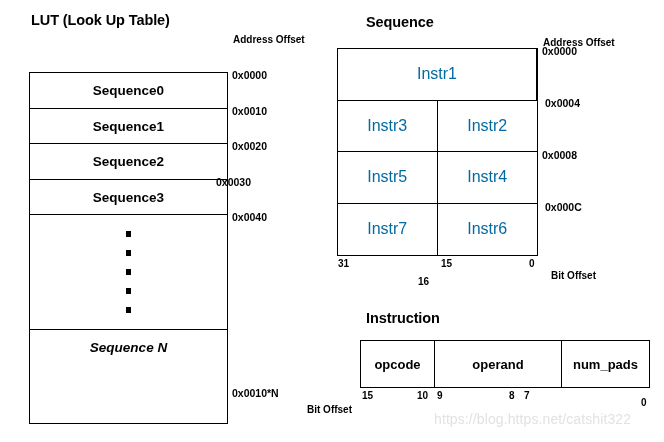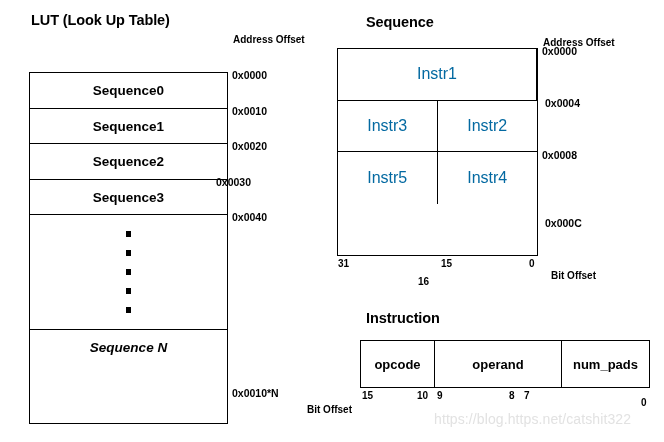--- a/index.html
+++ b/index.html
@@ -217,7 +217,7 @@
   <div class="abs addr" style="left:542px; top:45px;">0x0000</div>
   <div class="abs addr" style="left:545px; top:97px;">0x0004</div>
   <div class="abs addr" style="left:542px; top:149px;">0x0008</div>
-  <div class="abs addr" style="left:545px; top:217px;">0x000C</div>
+  <div class="abs addr" style="left:545px; top:201px;">0x000C</div>
 
   <div class="abs bitnum" style="left:338px; top:258px;">31</div>
   <div class="abs bitnum" style="left:418px; top:276px;">16</div>

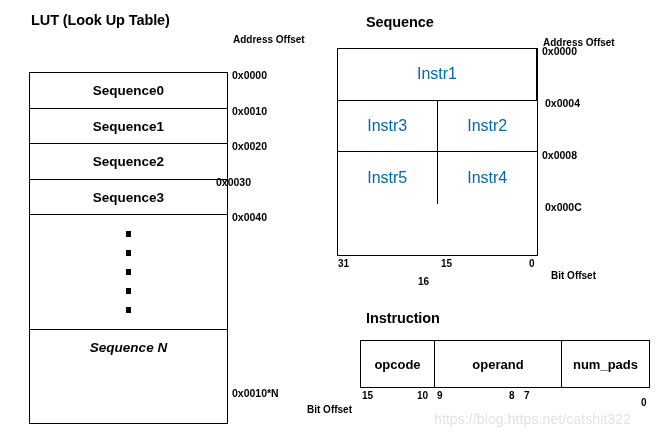--- a/index.html
+++ b/index.html
@@ -212,6 +212,10 @@
       <div class="seq-cell left">Instr5</div>
       <div class="seq-cell">Instr4</div>
     </div>
+    <div class="seq-row">
+      <div class="seq-cell left">Instr7</div>
+      <div class="seq-cell">Instr6</div>
+    </div>
   </div>
 
   <div class="abs addr" style="left:542px; top:45px;">0x0000</div>

